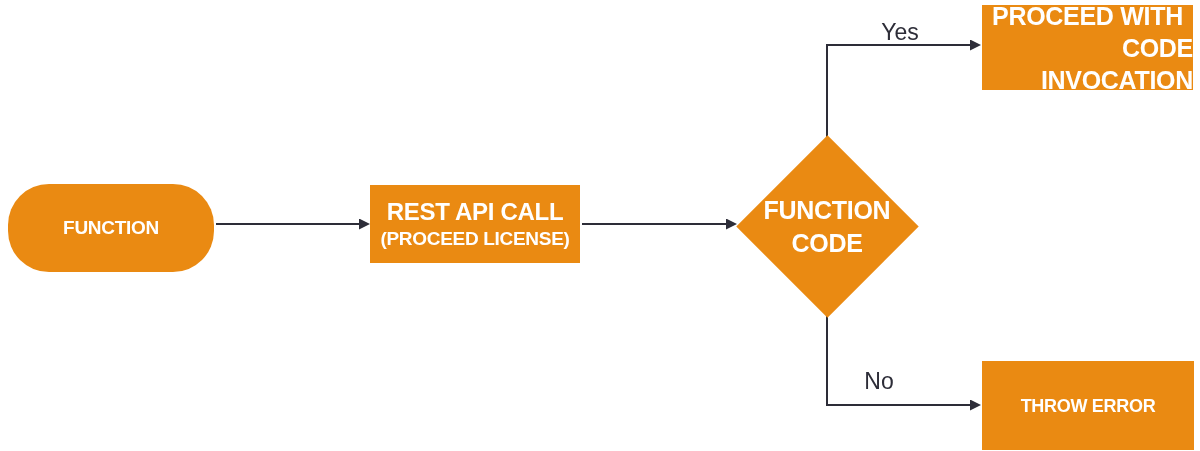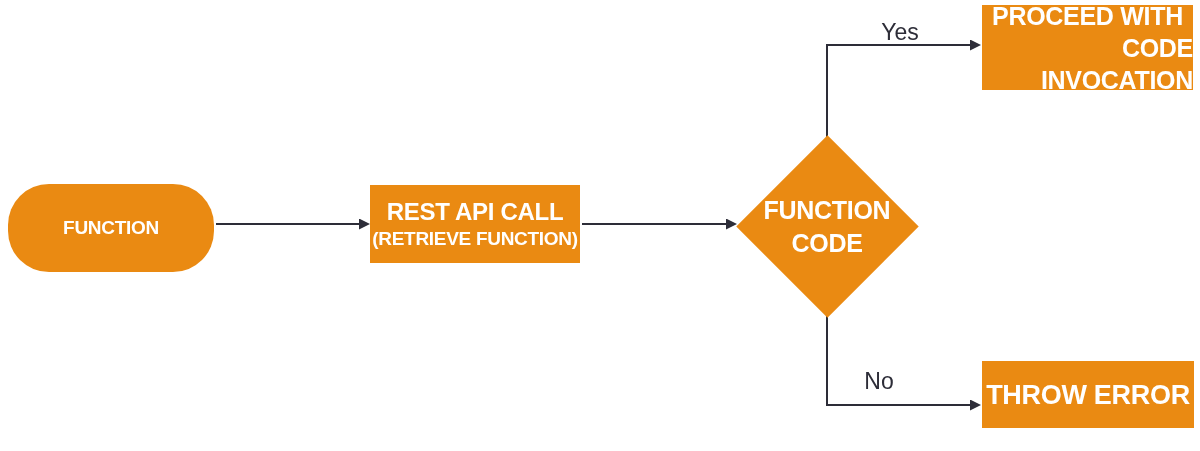--- a/index.html
+++ b/index.html
@@ -97,7 +97,7 @@
 
   <div class="node node-rest">
     <span class="line-primary">REST API CALL</span>
-    <span class="line-secondary">(RETRIEVE FUNCTION)</span>
+    <span class="line-secondary">(PROCEED LICENSE)</span>
   </div>
 
   <div class="diamond-shape"></div>

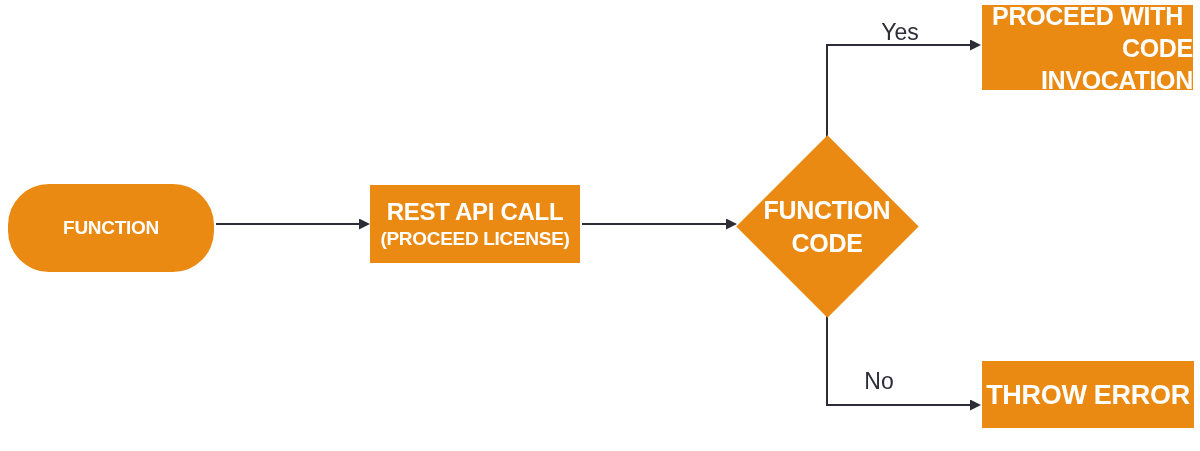--- a/index.html
+++ b/index.html
@@ -60,8 +60,8 @@
     font-size:25px;line-height:32px;
   }
   .node-throw{
-    left:982px;top:361px;width:212px;height:67px;
-    font-size:27px;line-height:32px;
+    left:982px;top:361px;width:212px;height:89px;
+    font-size:18px;line-height:32px;
   }
   .edge-label{
     position:absolute;

